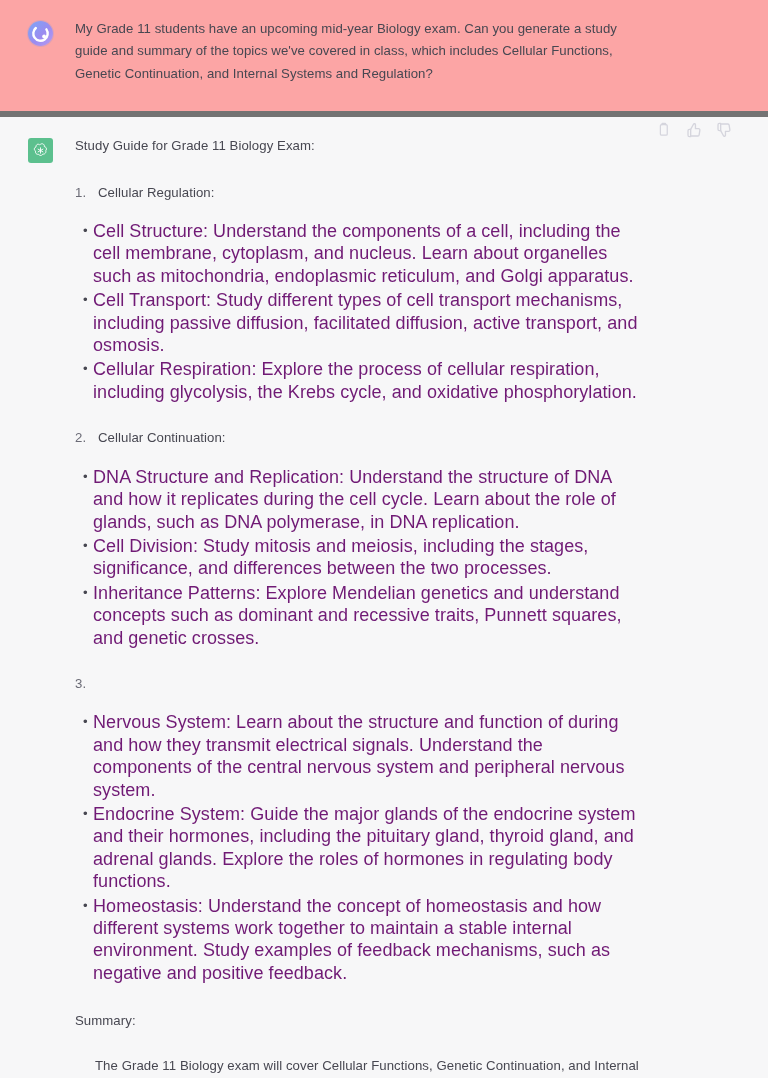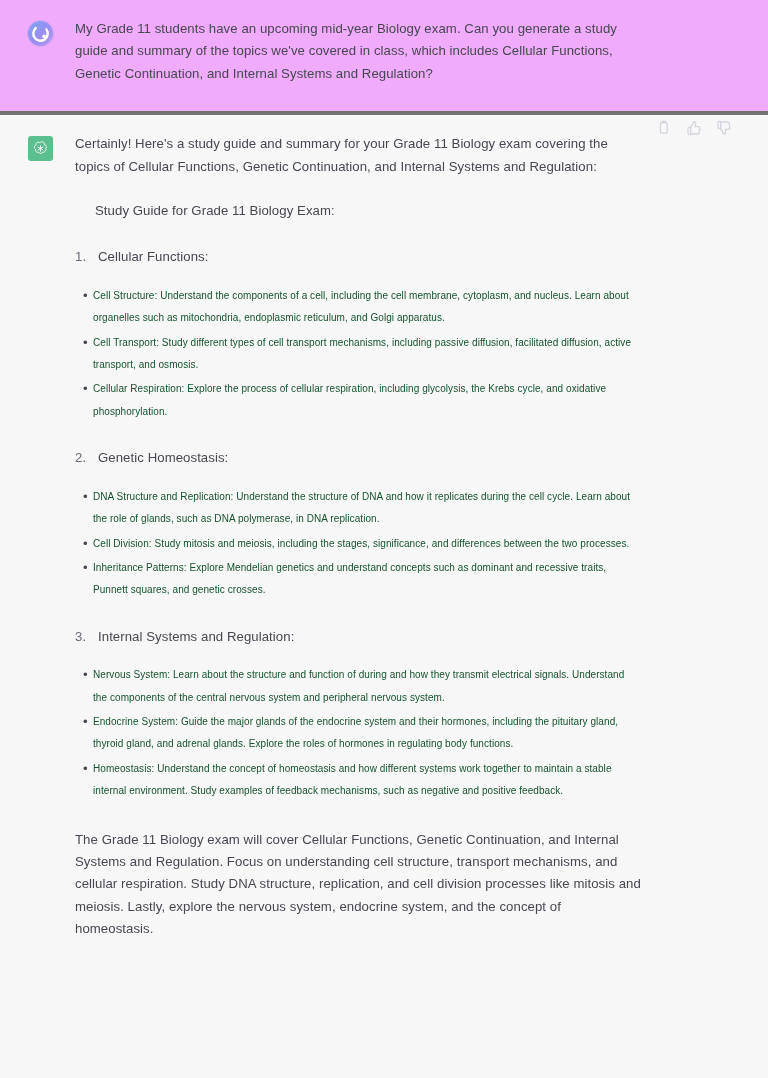--- a/index.html
+++ b/index.html
@@ -28,8 +28,8 @@
     position: relative;
   }
   .msg-user {
-    background: #f0abfc;
-    border-bottom: 4px solid #737373;
+    background: #fca5a5;
+    border-bottom: 6px solid #737373;
     padding: 18px 12px 26px 0;
   }
   .msg-assistant {

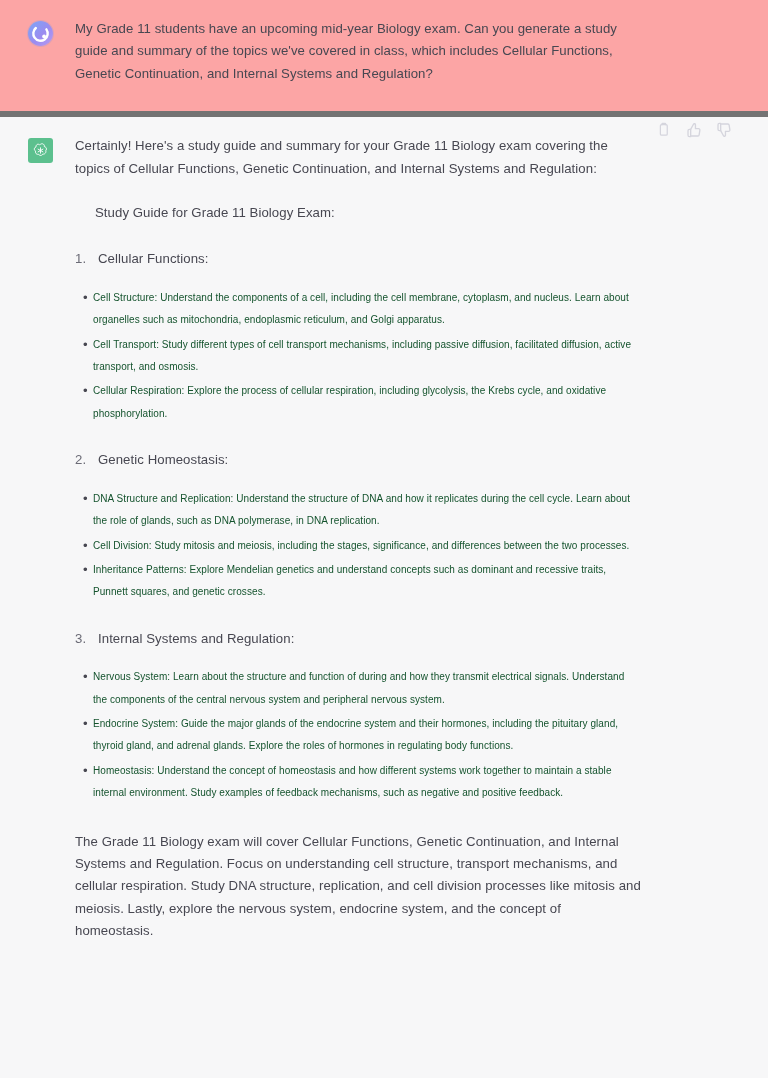--- a/index.html
+++ b/index.html
@@ -212,7 +212,6 @@
 
       <div class="content">
 
-        <p class="para">Certainly! Here's a study guide and summary for your Grade 11 Biology exam covering the topics of Cellular Functions, Genetic Continuation, and Internal Systems and Regulation:</p>
 
         <p class="para">Study Guide for Grade 11 Biology Exam:</p>
 

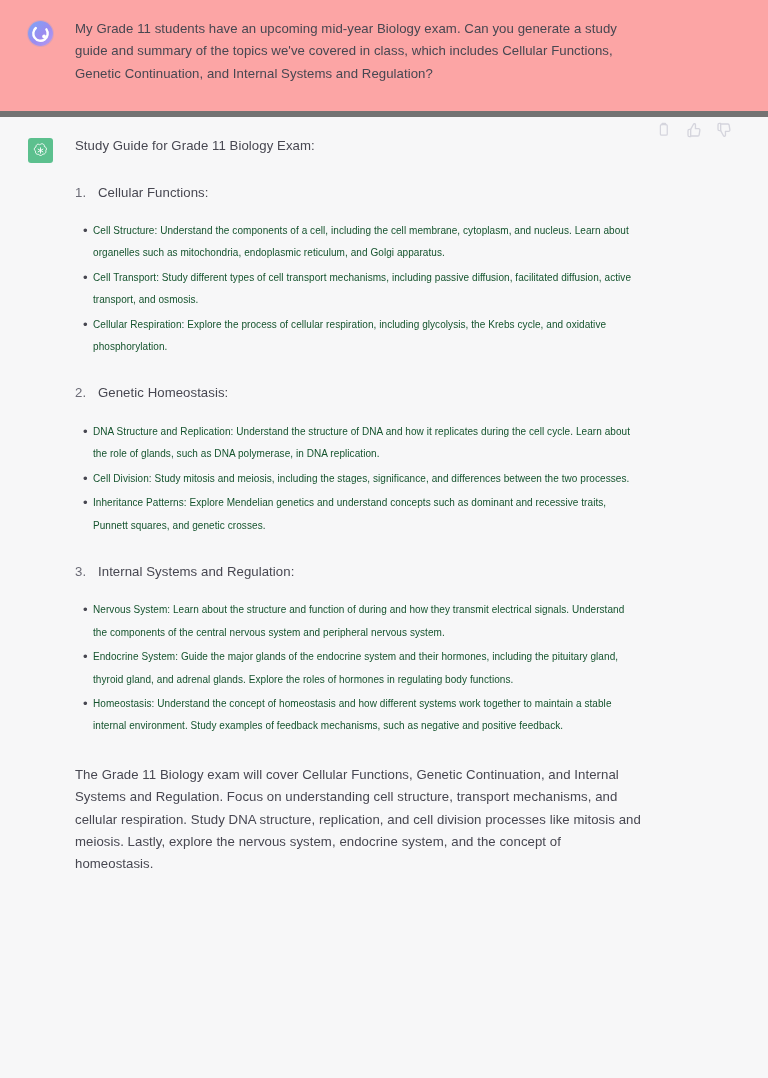--- a/index.html
+++ b/index.html
@@ -217,7 +217,7 @@
 
         <div class="num-item">
           <span class="num-marker">1.</span>
-          <span class="num-label">Cellular Functions:</span>
+          <span class="num-label">Cellular Regulation:</span>
         </div>
         <ul class="bullets">
           <li class="bullet">

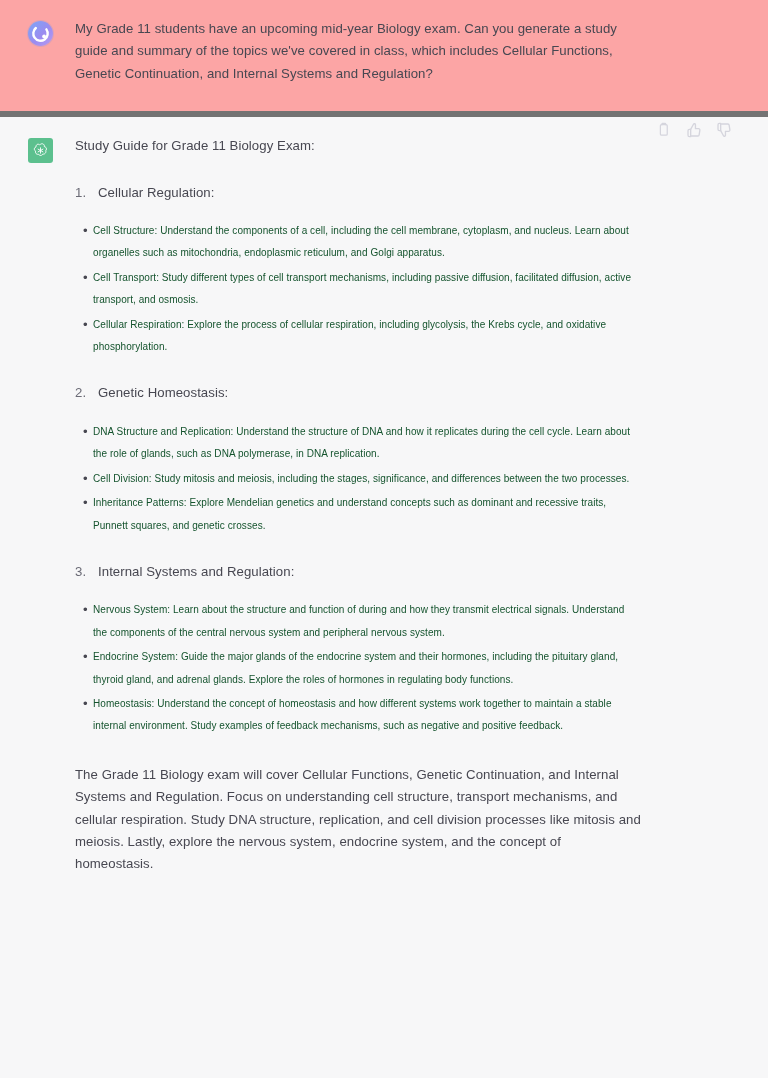--- a/index.html
+++ b/index.html
@@ -127,8 +127,8 @@
   .bullet-text {
     flex: 1 1 auto;
     min-width: 0;
-    color: #14532d;
-    font-size: 10px;
+    color: #701a75;
+    font-size: 18px;
     line-height: 22.4px;
   }
 

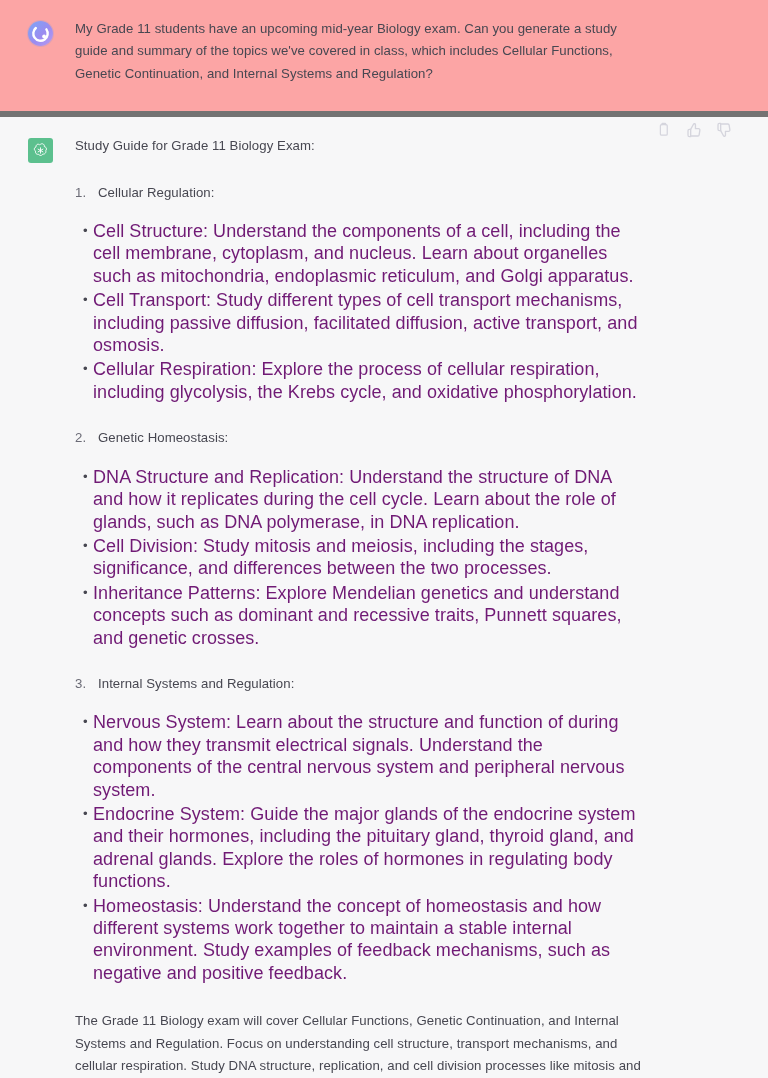--- a/index.html
+++ b/index.html
@@ -236,7 +236,7 @@
 
         <div class="num-item">
           <span class="num-marker">2.</span>
-          <span class="num-label">Genetic Homeostasis:</span>
+          <span class="num-label">Cellular Continuation:</span>
         </div>
         <ul class="bullets">
           <li class="bullet">

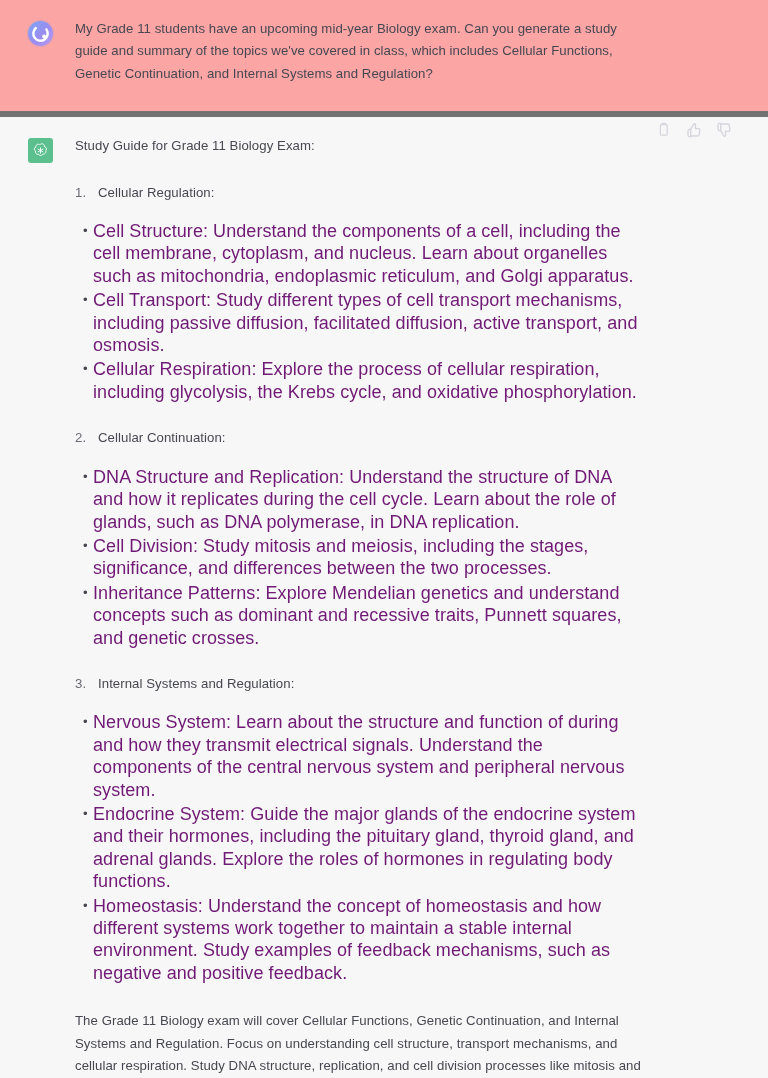--- a/index.html
+++ b/index.html
@@ -255,7 +255,6 @@
 
         <div class="num-item">
           <span class="num-marker">3.</span>
-          <span class="num-label">Internal Systems and Regulation:</span>
         </div>
         <ul class="bullets">
           <li class="bullet">

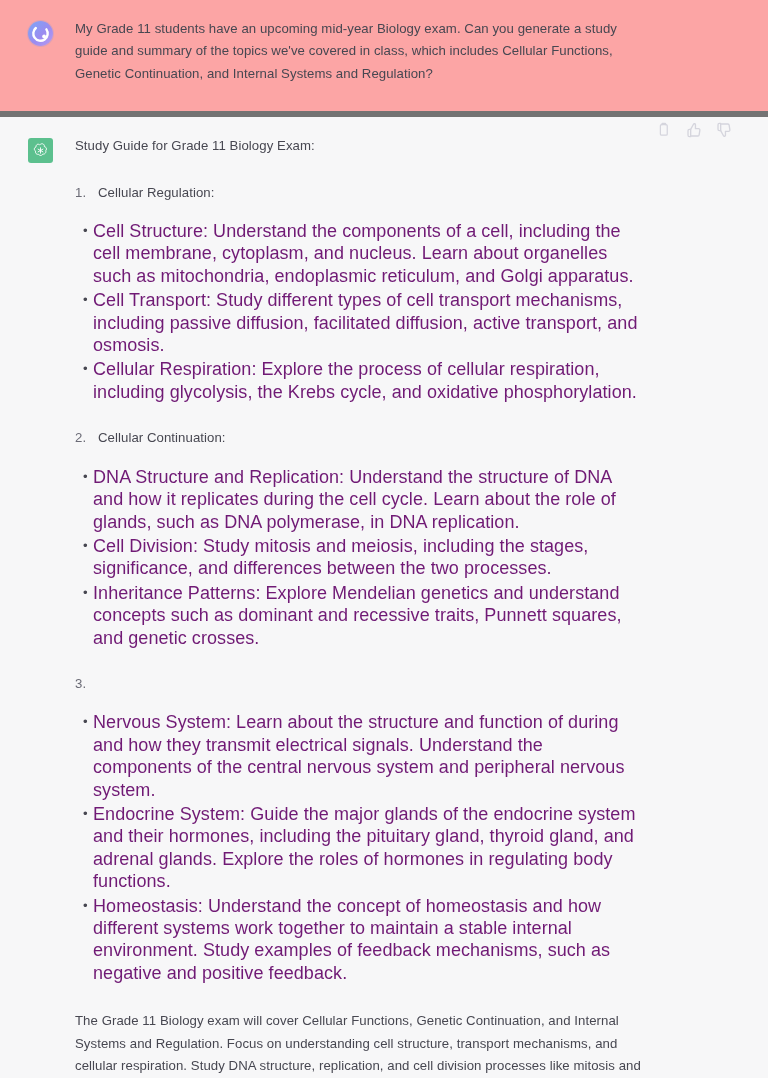--- a/index.html
+++ b/index.html
@@ -272,6 +272,7 @@
         </ul>
 
         <div class="summary-block">
+          <p class="para summary-title">Summary:</p>
           <p class="para summary-body">The Grade 11 Biology exam will cover Cellular Functions, Genetic Continuation, and Internal Systems and Regulation. Focus on understanding cell structure, transport mechanisms, and cellular respiration. Study DNA structure, replication, and cell division processes like mitosis and meiosis. Lastly, explore the nervous system, endocrine system, and the concept of homeostasis.</p>
         </div>
 

